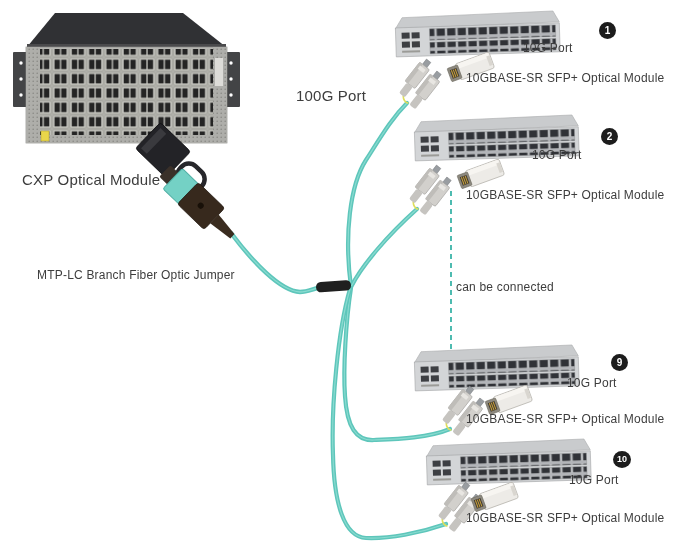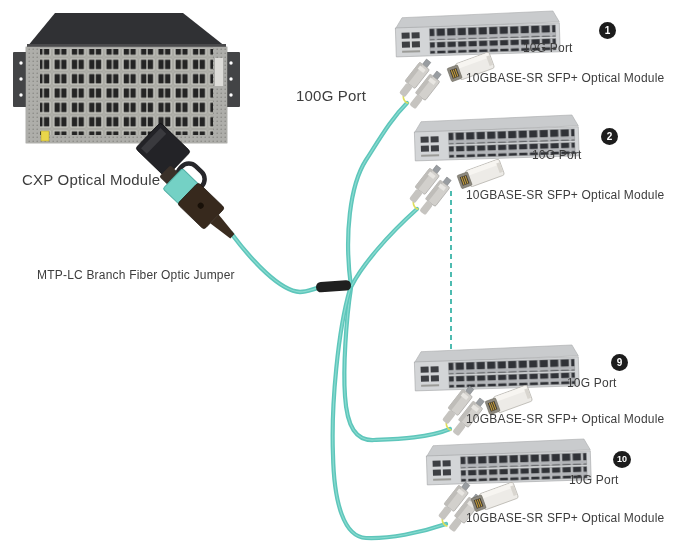--- a/index.html
+++ b/index.html
@@ -183,6 +183,7 @@
   <div class="lbl big" style="left:254px; top:87px;margin-left:42px;">100G Port</div>
   <div class="lbl big" style="left:22px;  top:171px;">CXP Optical Module</div>
   <div class="lbl" style="left:37px;  top:268px;">MTP-LC Branch Fiber Optic Jumper</div>
+  <div class="lbl" style="left:456px; top:280px;">can be connected</div>
 
   <div class="lbl" style="left:523px; top:41px;">10G Port</div>
   <div class="lbl" style="left:466px; top:71px;">10GBASE-SR SFP+ Optical Module</div>

